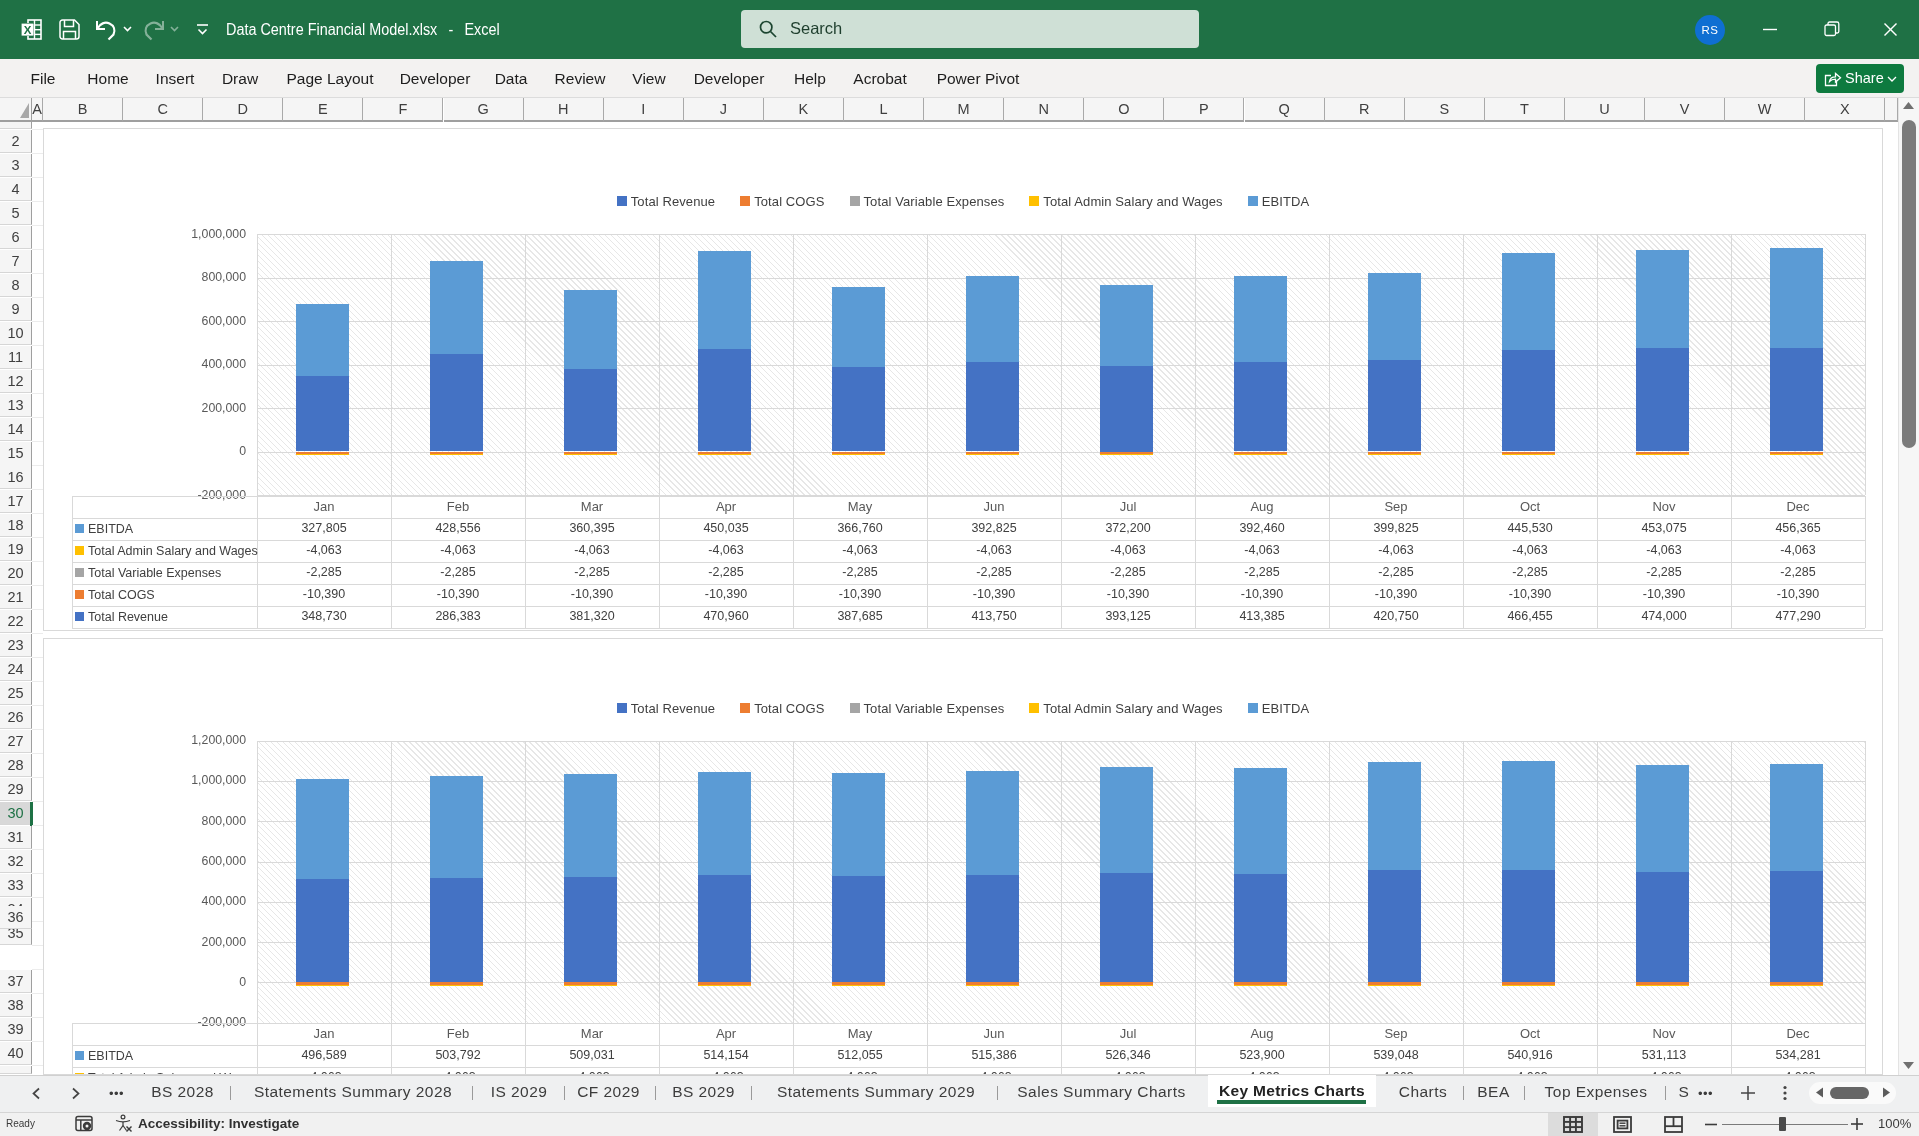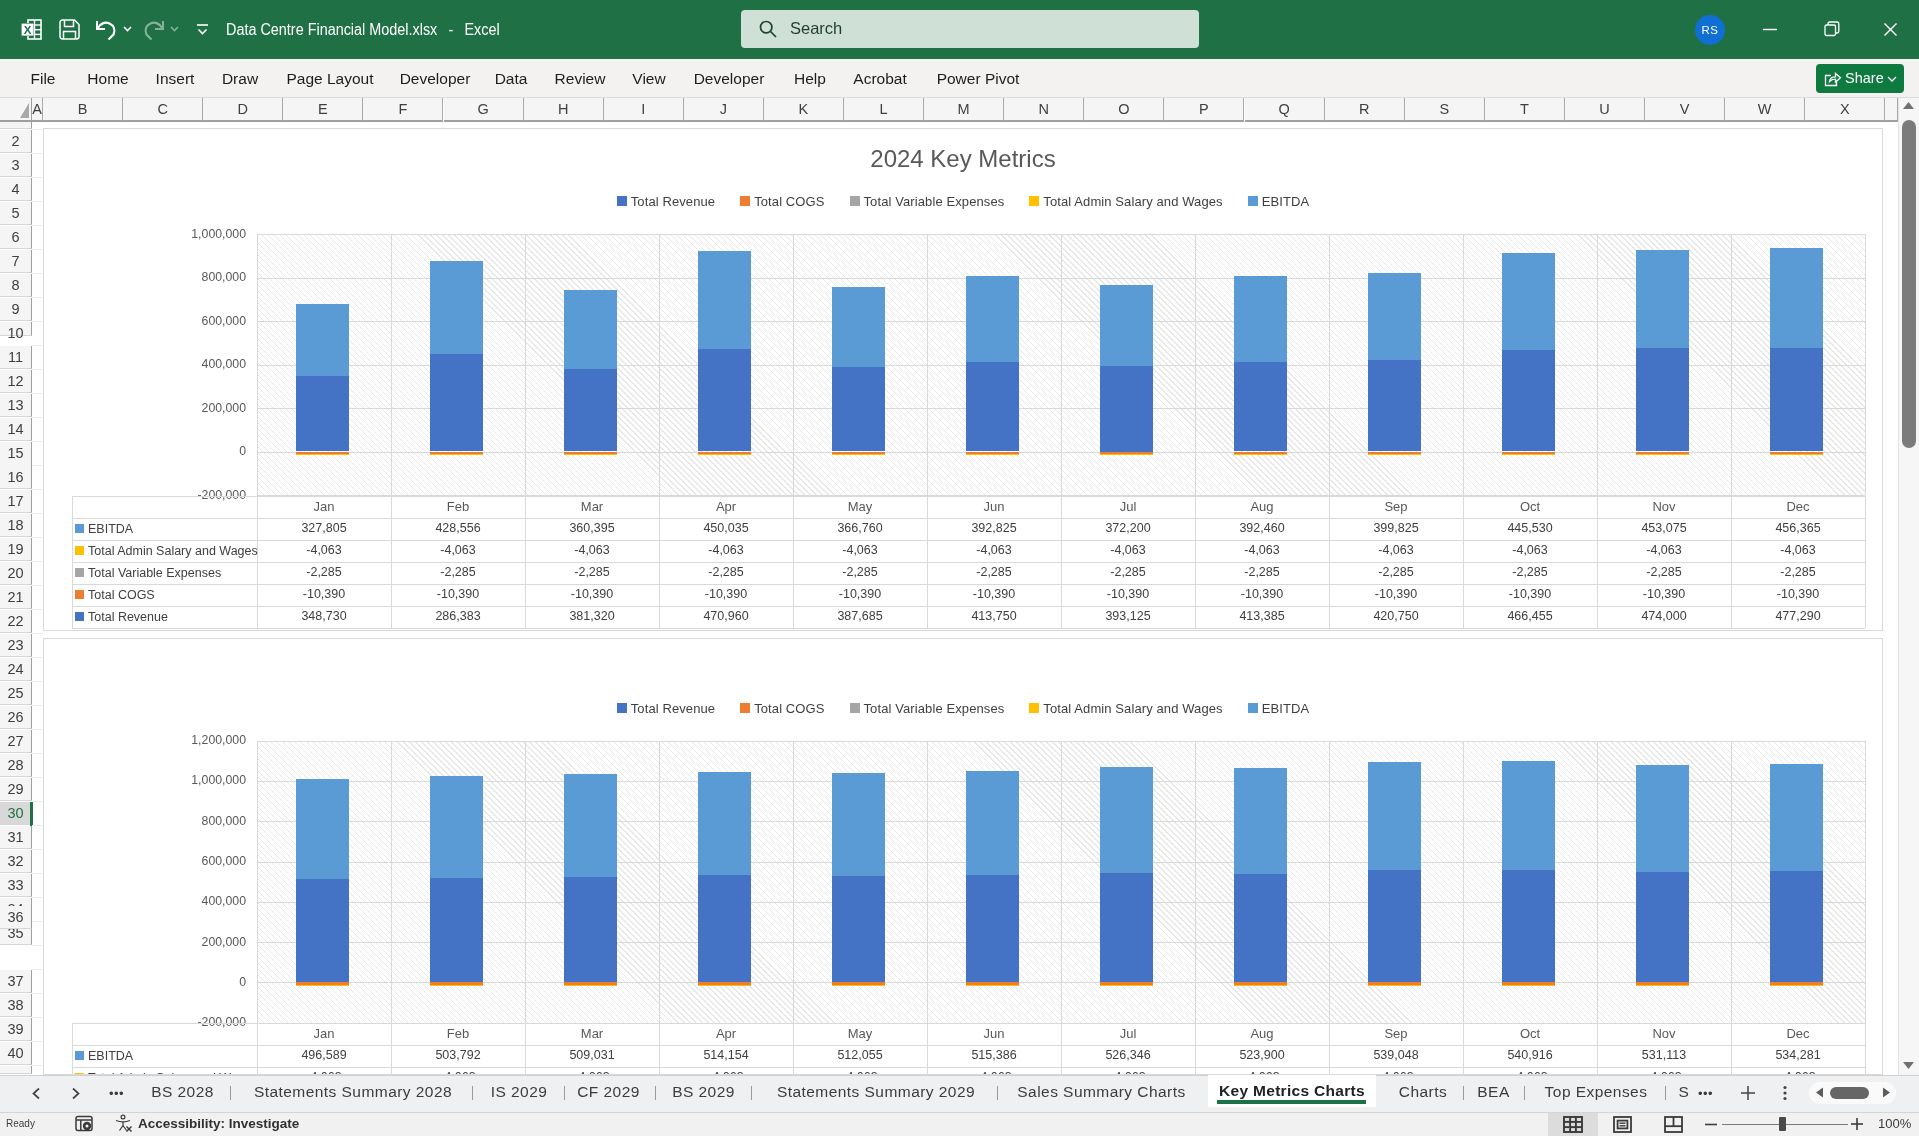--- a/index.html
+++ b/index.html
@@ -216,7 +216,6 @@
 <div class="ab" style="left:32px;top:943.0px;width:11px;height:1px;background:#ececec"></div>
 </div>
 <div class="chartbox" style="top:128px;height:503px;overflow:hidden">
-<div class="ctitle" style="top:16px">2024 Key Metrics</div>
 <div class="legend" style="top:64.5px">
 <span class="it"><span class="sw" style="background:#4472c4"></span>Total Revenue</span>
 <span class="it"><span class="sw" style="background:#ed7d31"></span>Total COGS</span>

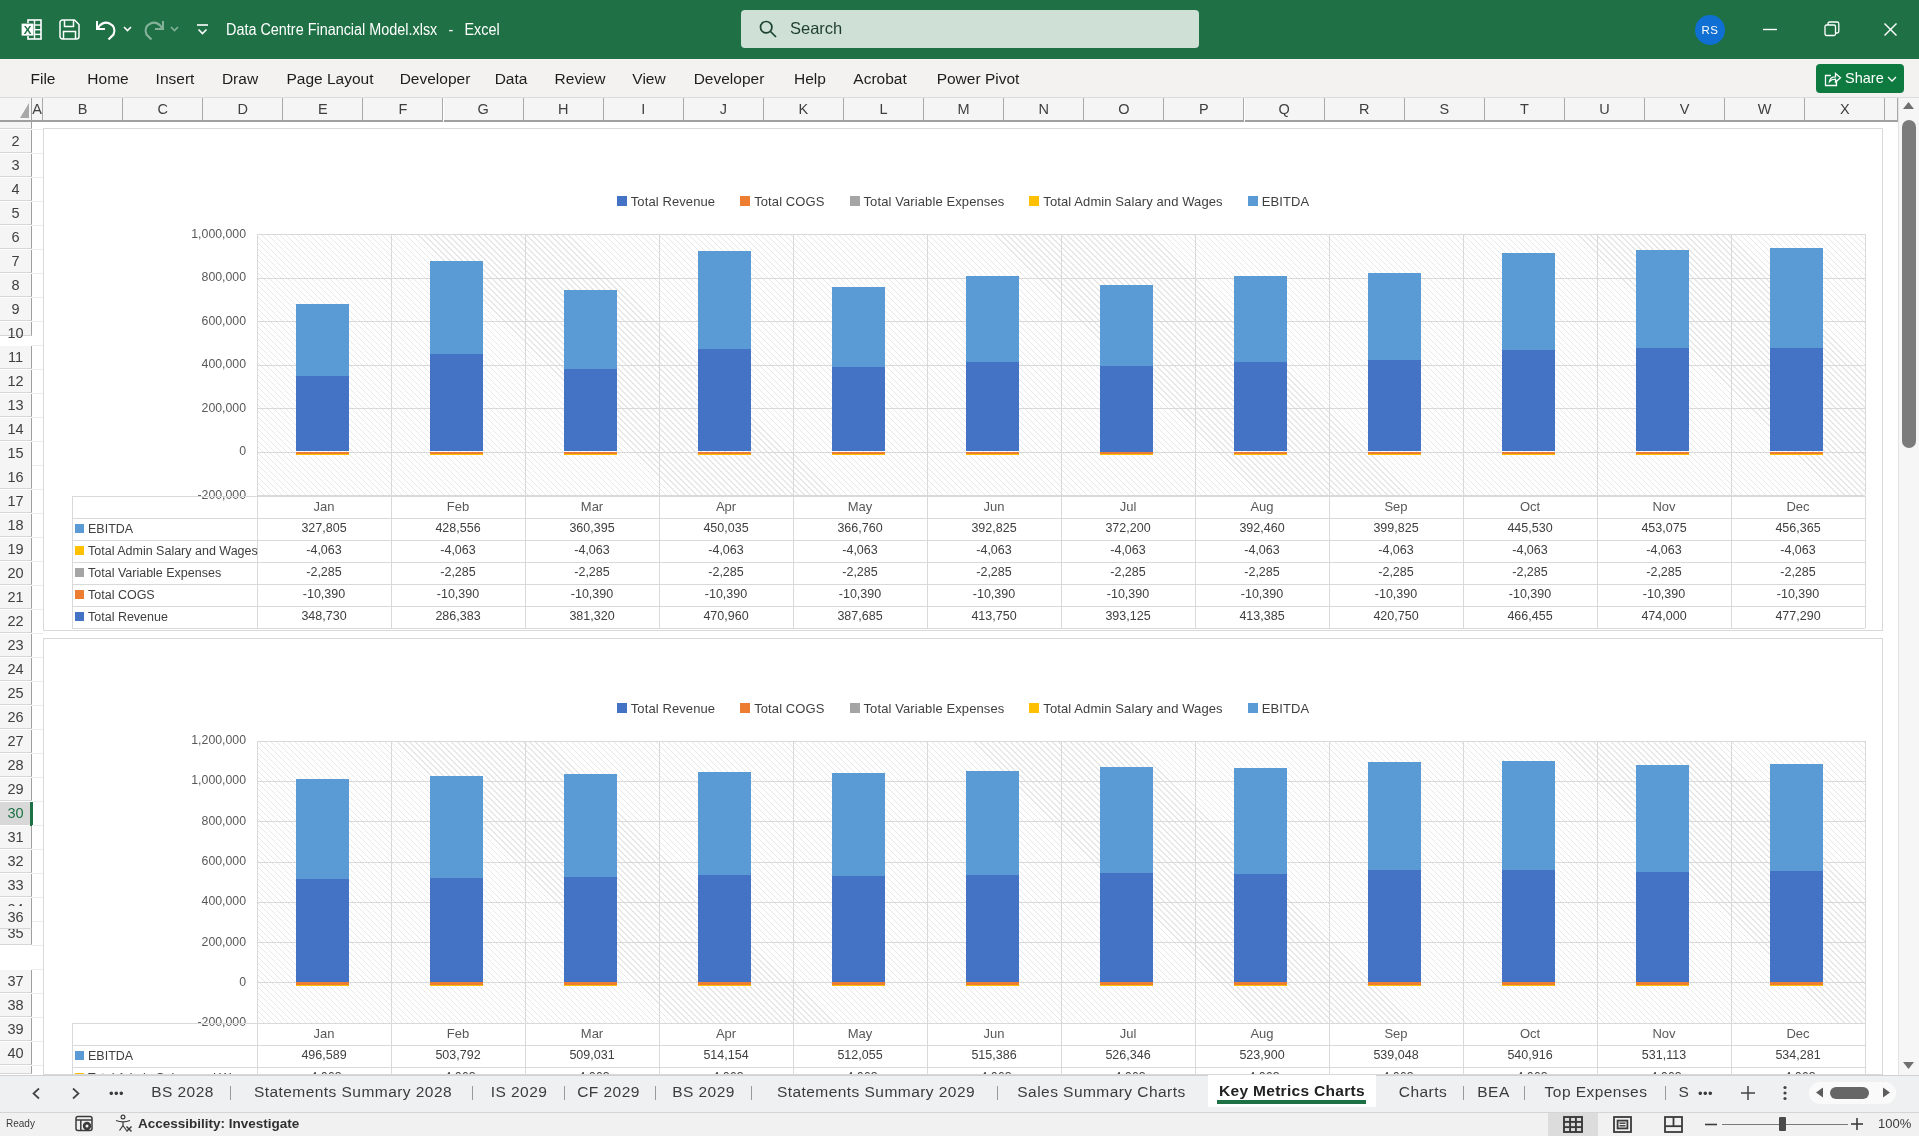--- a/index.html
+++ b/index.html
@@ -141,7 +141,7 @@
 <div class="rown" style="top:128.0px;height:23px;line-height:23px">7</div>
 <div class="rown" style="top:152.0px;height:23px;line-height:23px">8</div>
 <div class="rown" style="top:176.0px;height:23px;line-height:23px">9</div>
-<div class="rown" style="top:200.0px;height:14px;line-height:23px">10</div>
+<div class="rown" style="top:200.0px;height:23px;line-height:23px">10</div>
 <div class="rown" style="top:224.0px;height:23px;line-height:23px">11</div>
 <div class="rown" style="top:248.0px;height:23px;line-height:23px">12</div>
 <div class="rown" style="top:272.0px;height:23px;line-height:23px">13</div>

